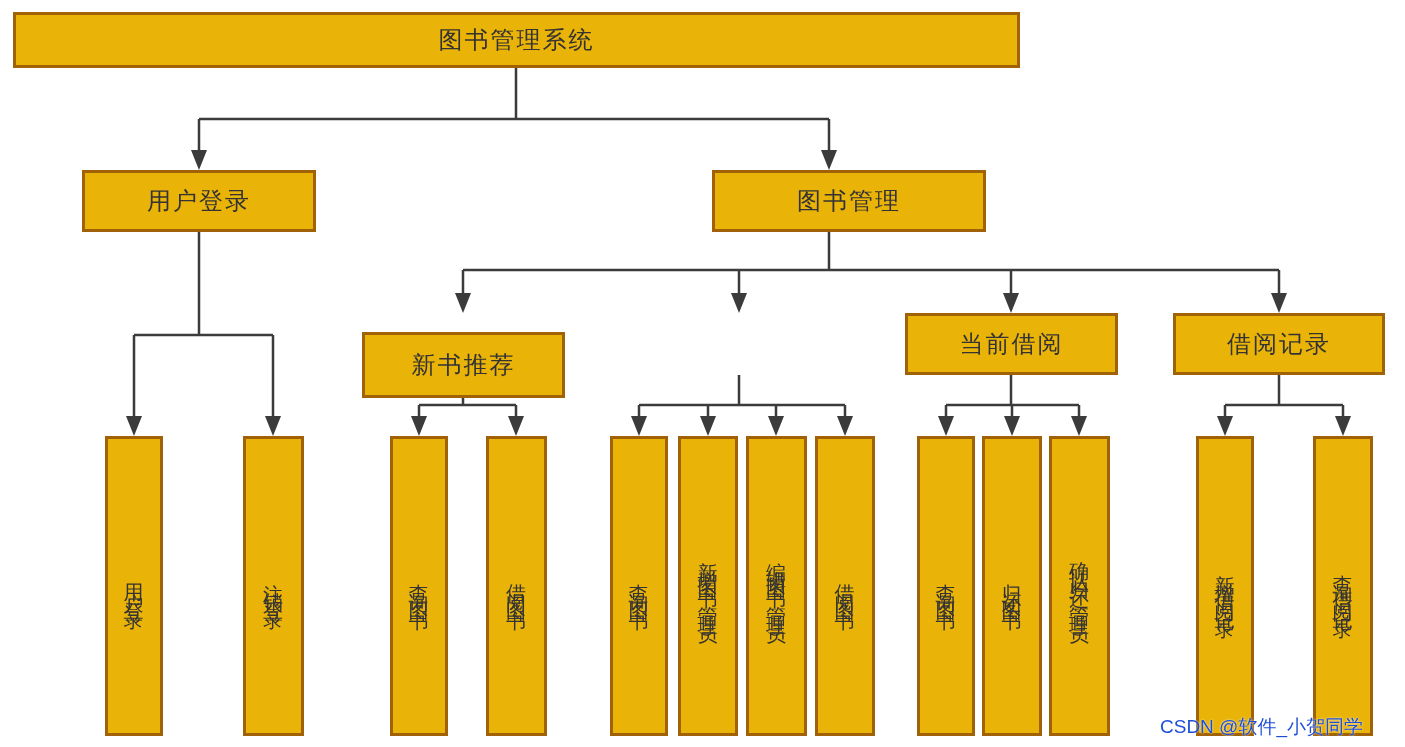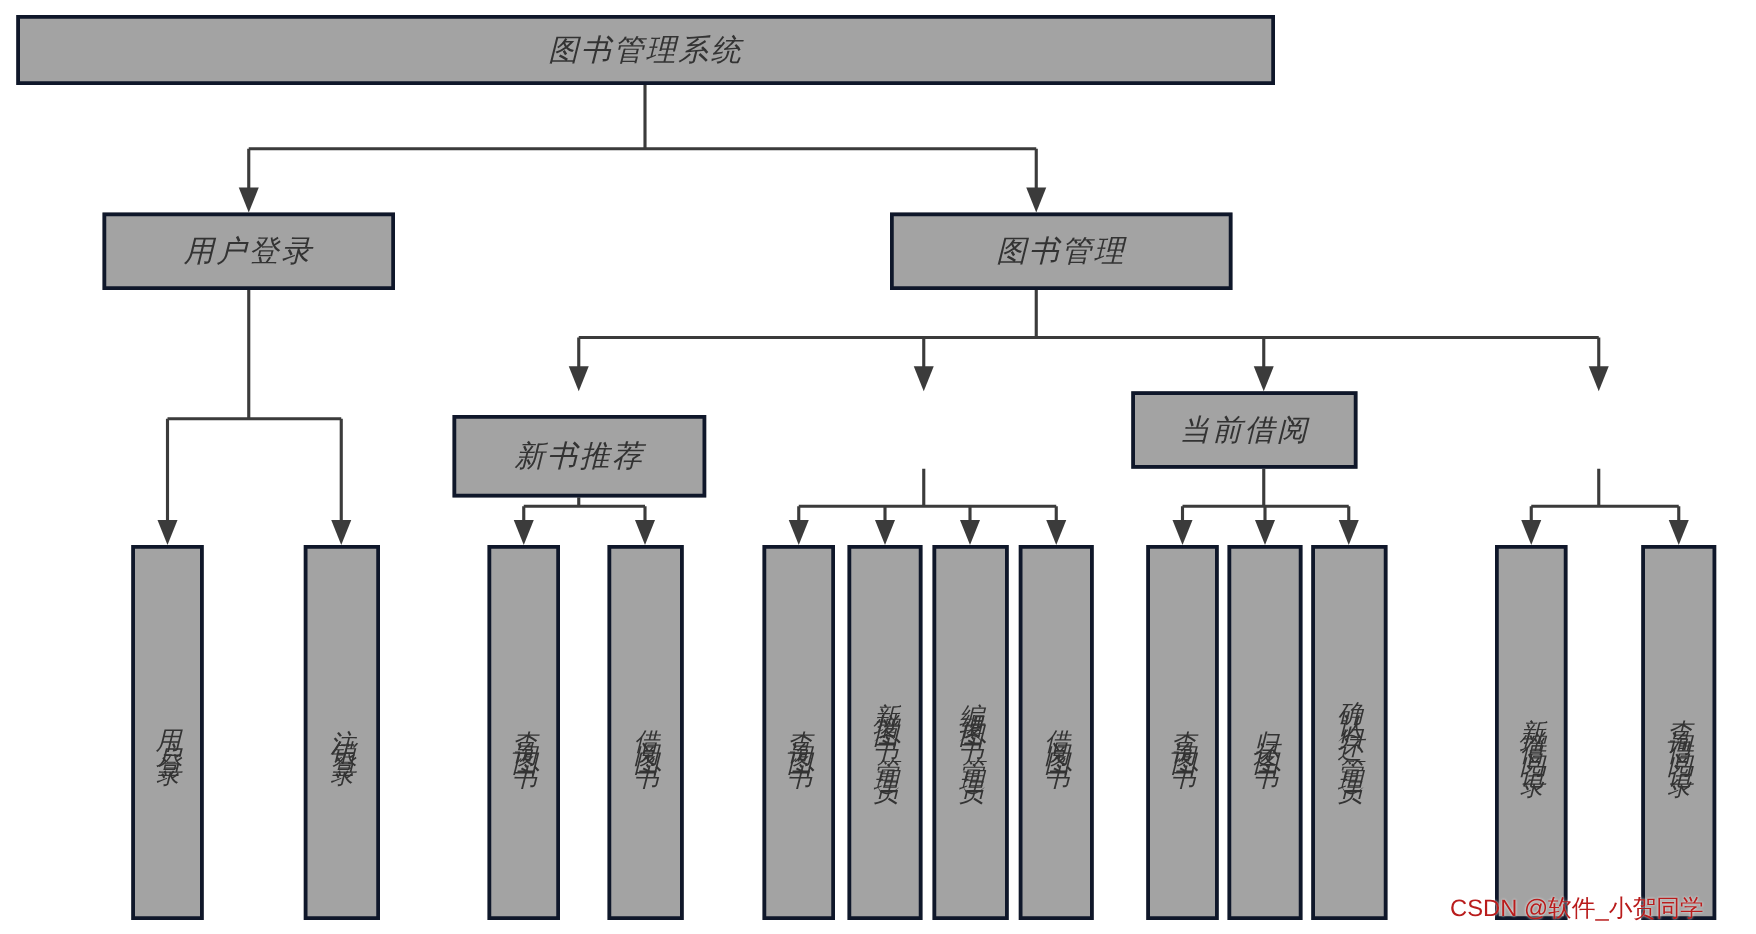--- a/index.html
+++ b/index.html
@@ -14,14 +14,13 @@
   .node{
     position:absolute;
     box-sizing:border-box;
-    border:3px solid #0f172a;
-    background:#a3a3a3;
+    border:3px solid #a16207;
+    background:#eab308;
     display:flex;
     align-items:center;
     justify-content:center;
     color:#333333;
     z-index:2;
-    font-style:italic;
   }
   .hbox{font-size:24px;letter-spacing:2px;white-space:nowrap;}
   .vbox span{

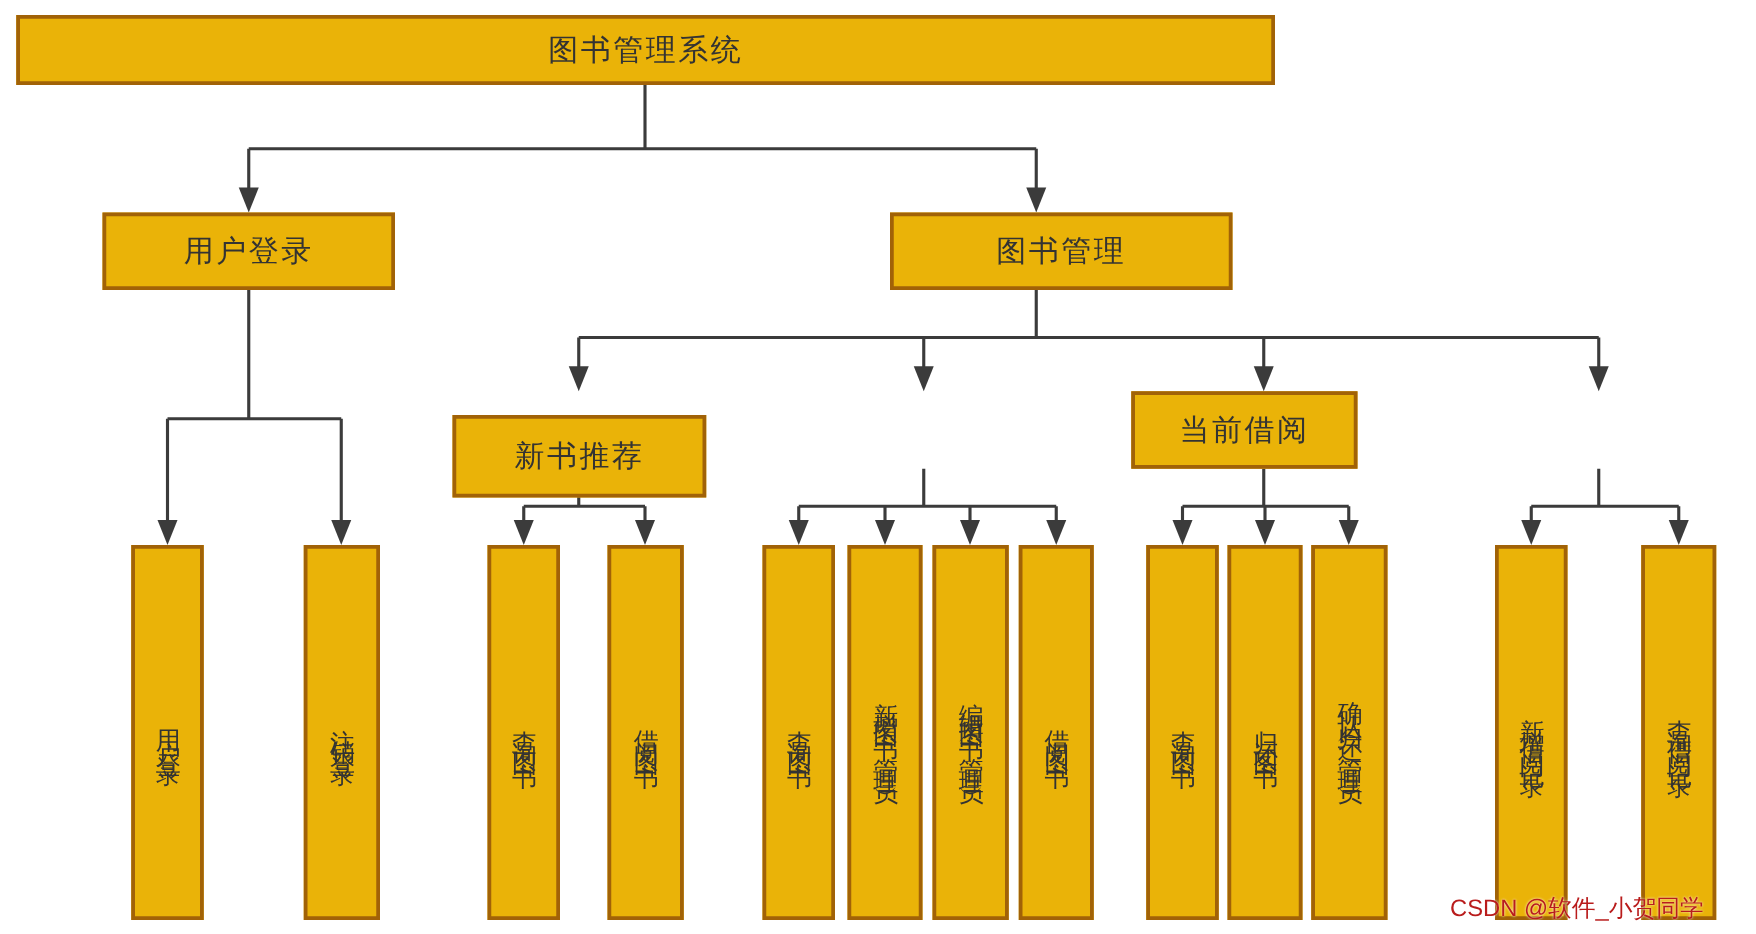--- a/index.html
+++ b/index.html
@@ -39,7 +39,7 @@
   
   .n-l3a{left:362px;top:332px;width:203px;height:66px;}
   .n-l3b{left:633px;top:313px;width:212px;height:62px;}
-  .n-l3c{left:905px;top:313px;width:181px;height:62px;}
+  .n-l3c{left:905px;top:313px;width:213px;height:62px;}
   .n-l3d{left:1173px;top:313px;width:212px;height:62px;}
   
   .leaf{top:436px;height:300px;}

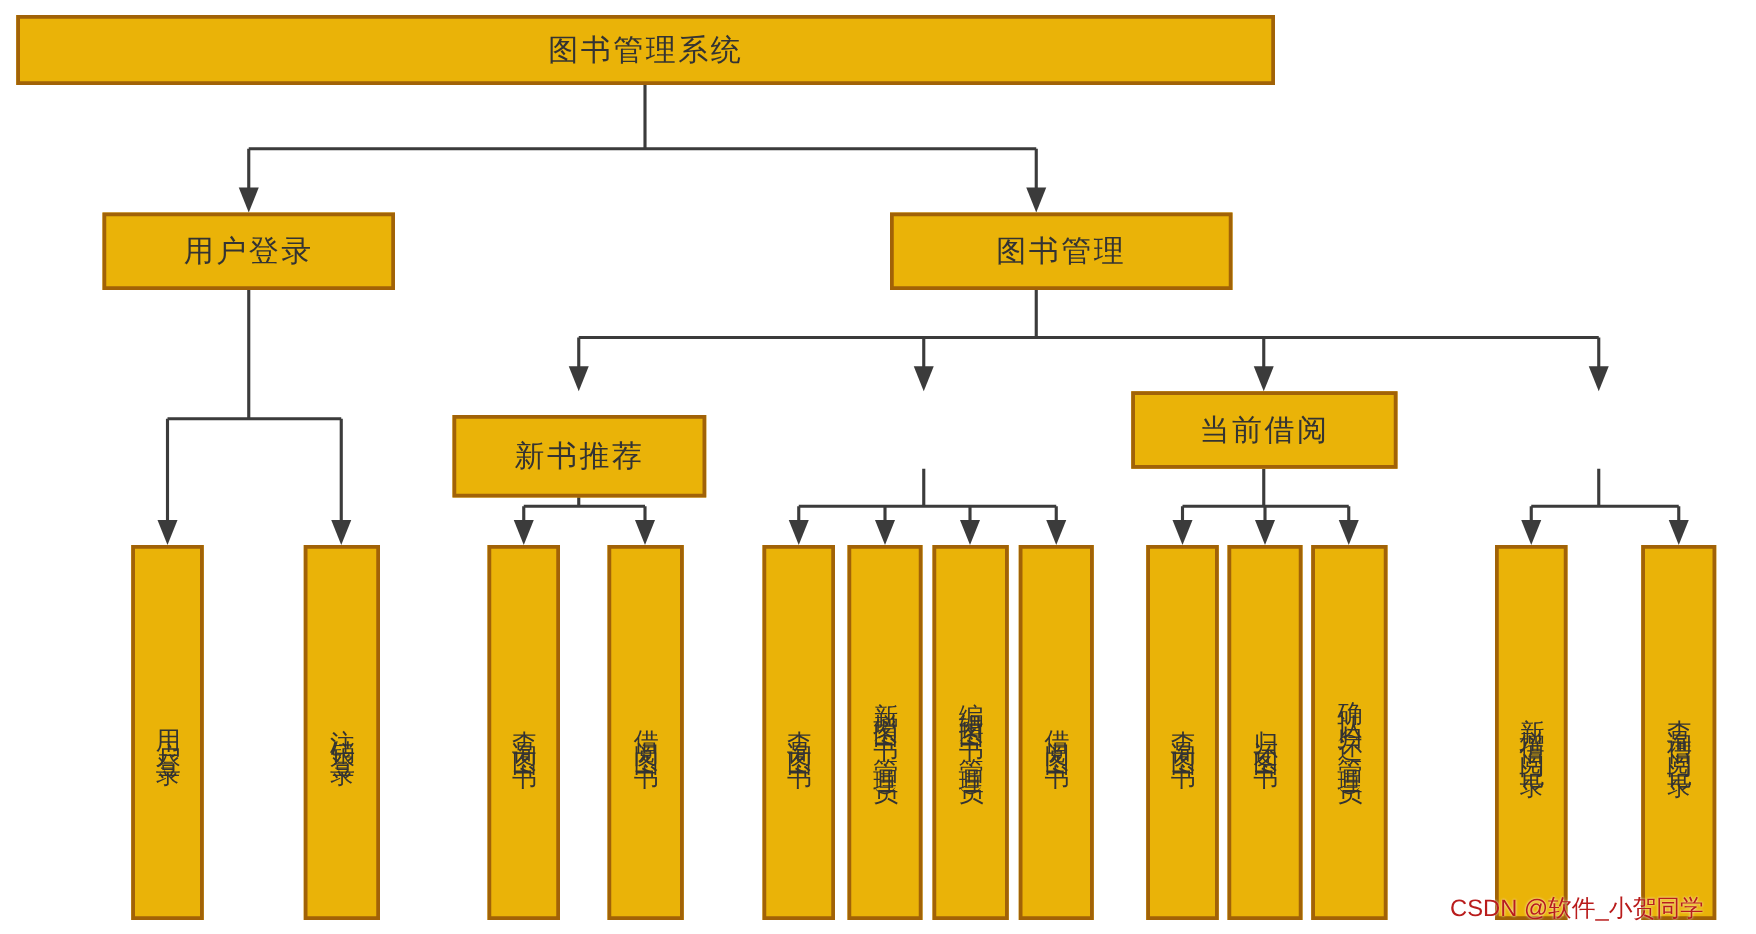--- a/index.html
+++ b/index.html
@@ -142,6 +142,7 @@
 
   <div class="node hbox n-l3a">新书推荐</div>
   <div class="node hbox n-l3c">当前借阅</div>
+  <div class="node hbox n-l3d">借阅记录</div>
 
   <div class="node vbox leaf n-ul1">
     <span>用户登录</span>

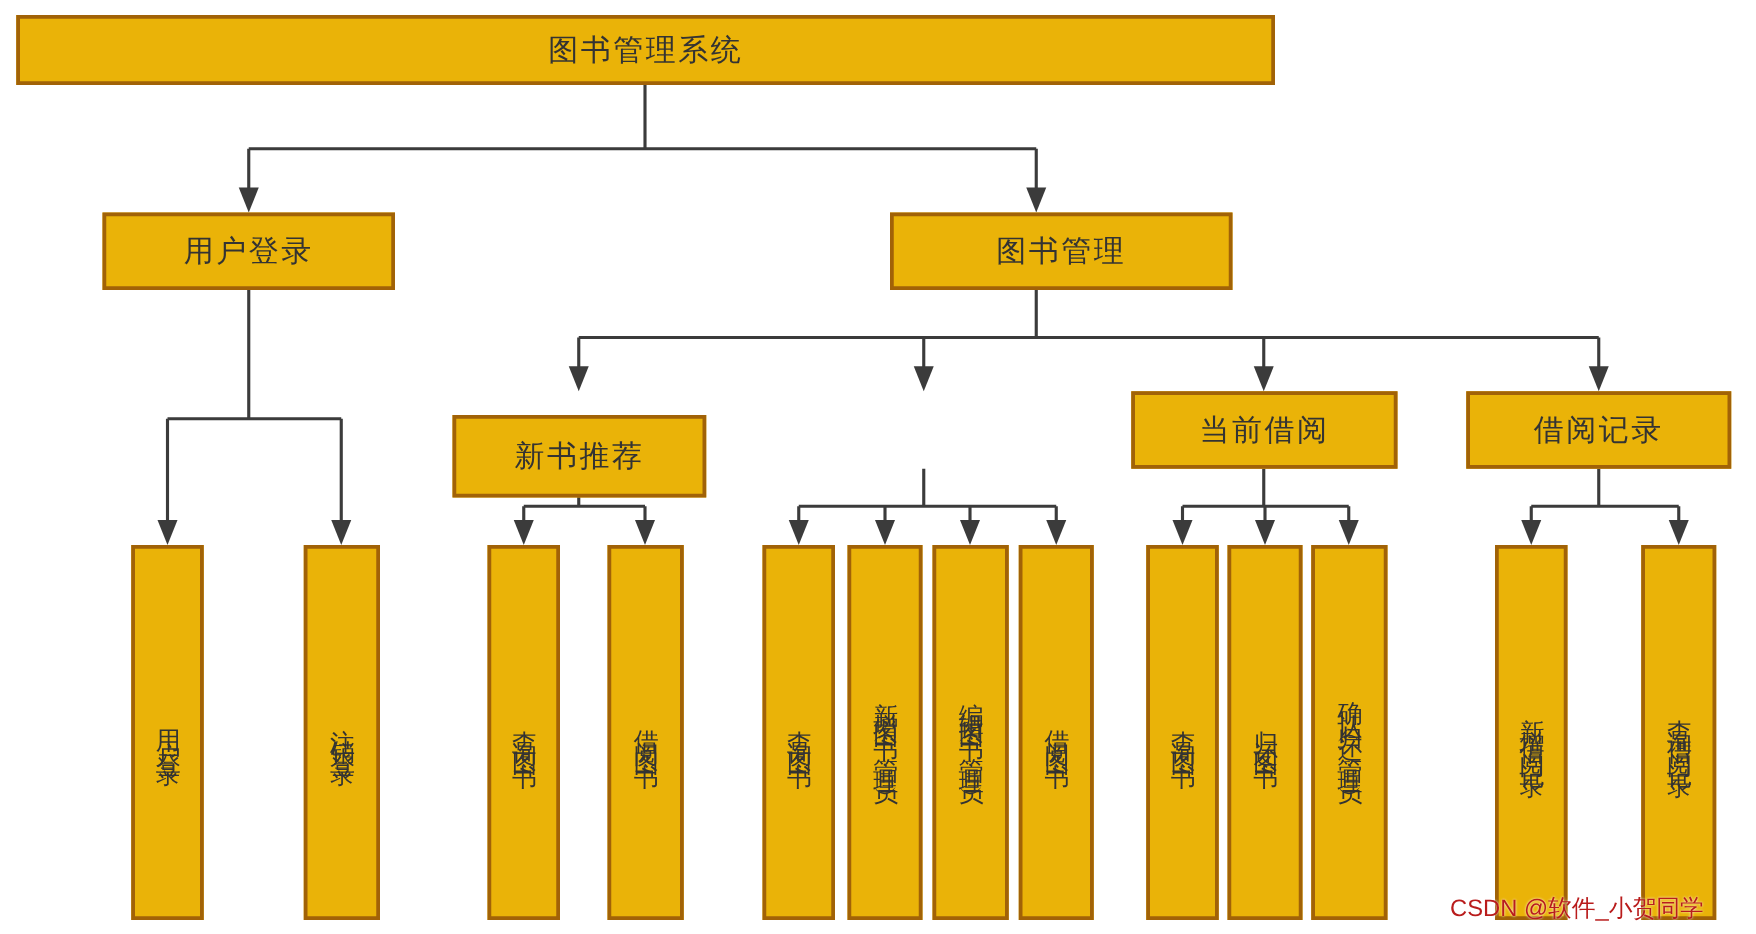--- a/index.html
+++ b/index.html
@@ -61,7 +61,7 @@
     left:1160px;top:714px;
     width:245px;
     font-size:19px;
-    color:#b91c1c;
+    color:#1d4ed8;
     white-space:nowrap;
     z-index:5;
     text-shadow:0 0 2px #ffffff;

